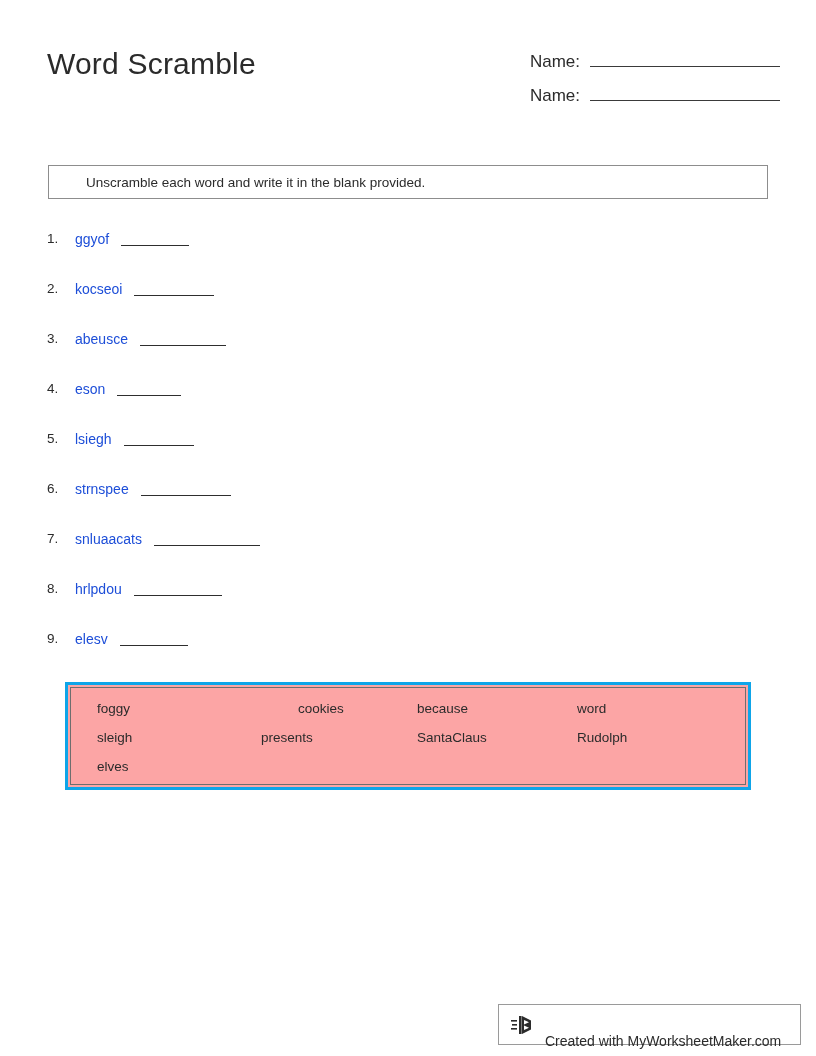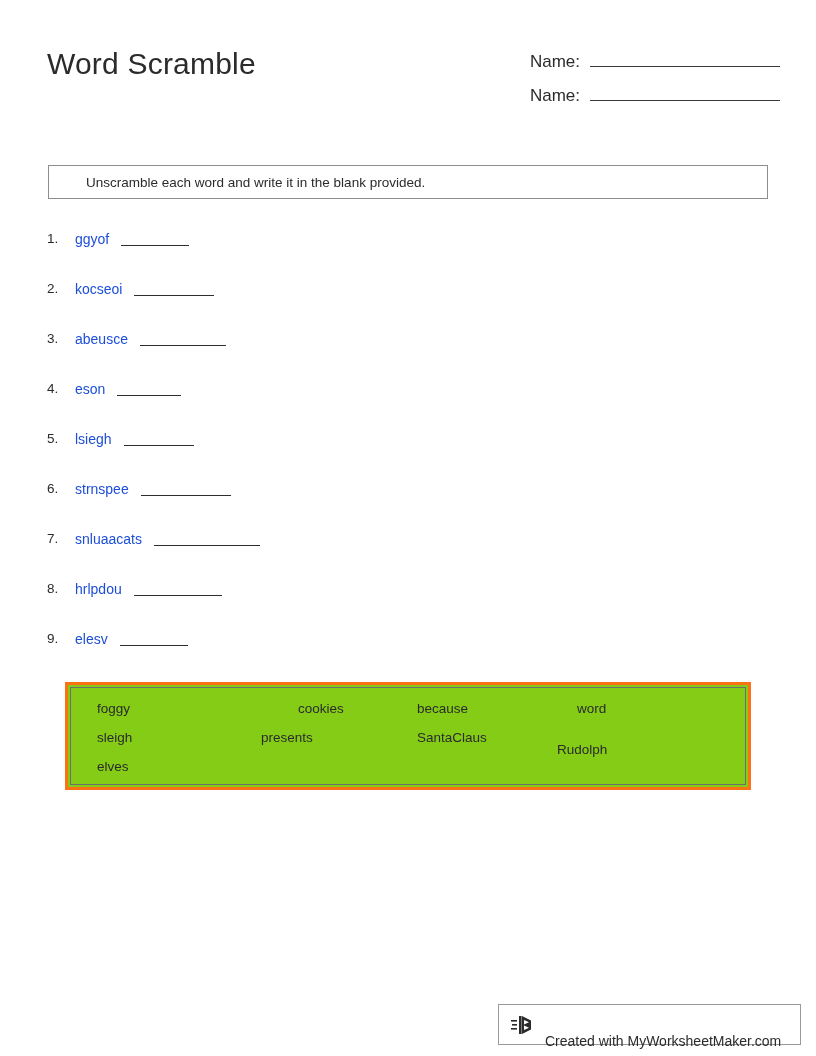--- a/index.html
+++ b/index.html
@@ -120,8 +120,8 @@
     top: 682px;
     width: 686px;
     height: 108px;
-    border: 3px solid #f97316;
-    background: #84cc16;
+    border: 3px solid #0ea5e9;
+    background: #fca5a5;
     box-sizing: border-box;
     padding: 2px;
   }

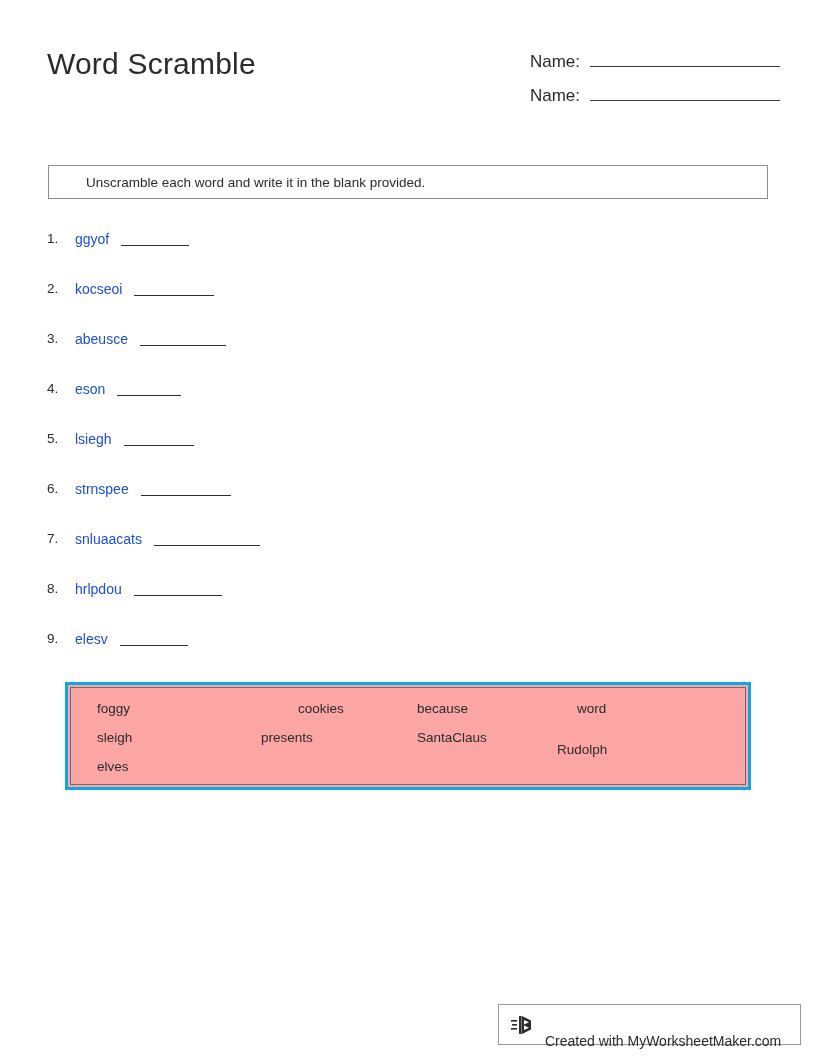--- a/index.html
+++ b/index.html
@@ -255,7 +255,7 @@
           <span class="wb-cell" style="left: 0px;">sleigh</span>
           <span class="wb-cell" style="left: 164px;">presents</span>
           <span class="wb-cell" style="left: 320px;">SantaClaus</span>
-          <span class="wb-cell" style="left: 460px; margin-top: 12px;">Rudolph</span>
+          <span class="wb-cell" style="left: 480px;">Rudolph</span>
         </div>
         <div class="wb-row">
           <span class="wb-cell" style="left: 0px;">elves</span>

